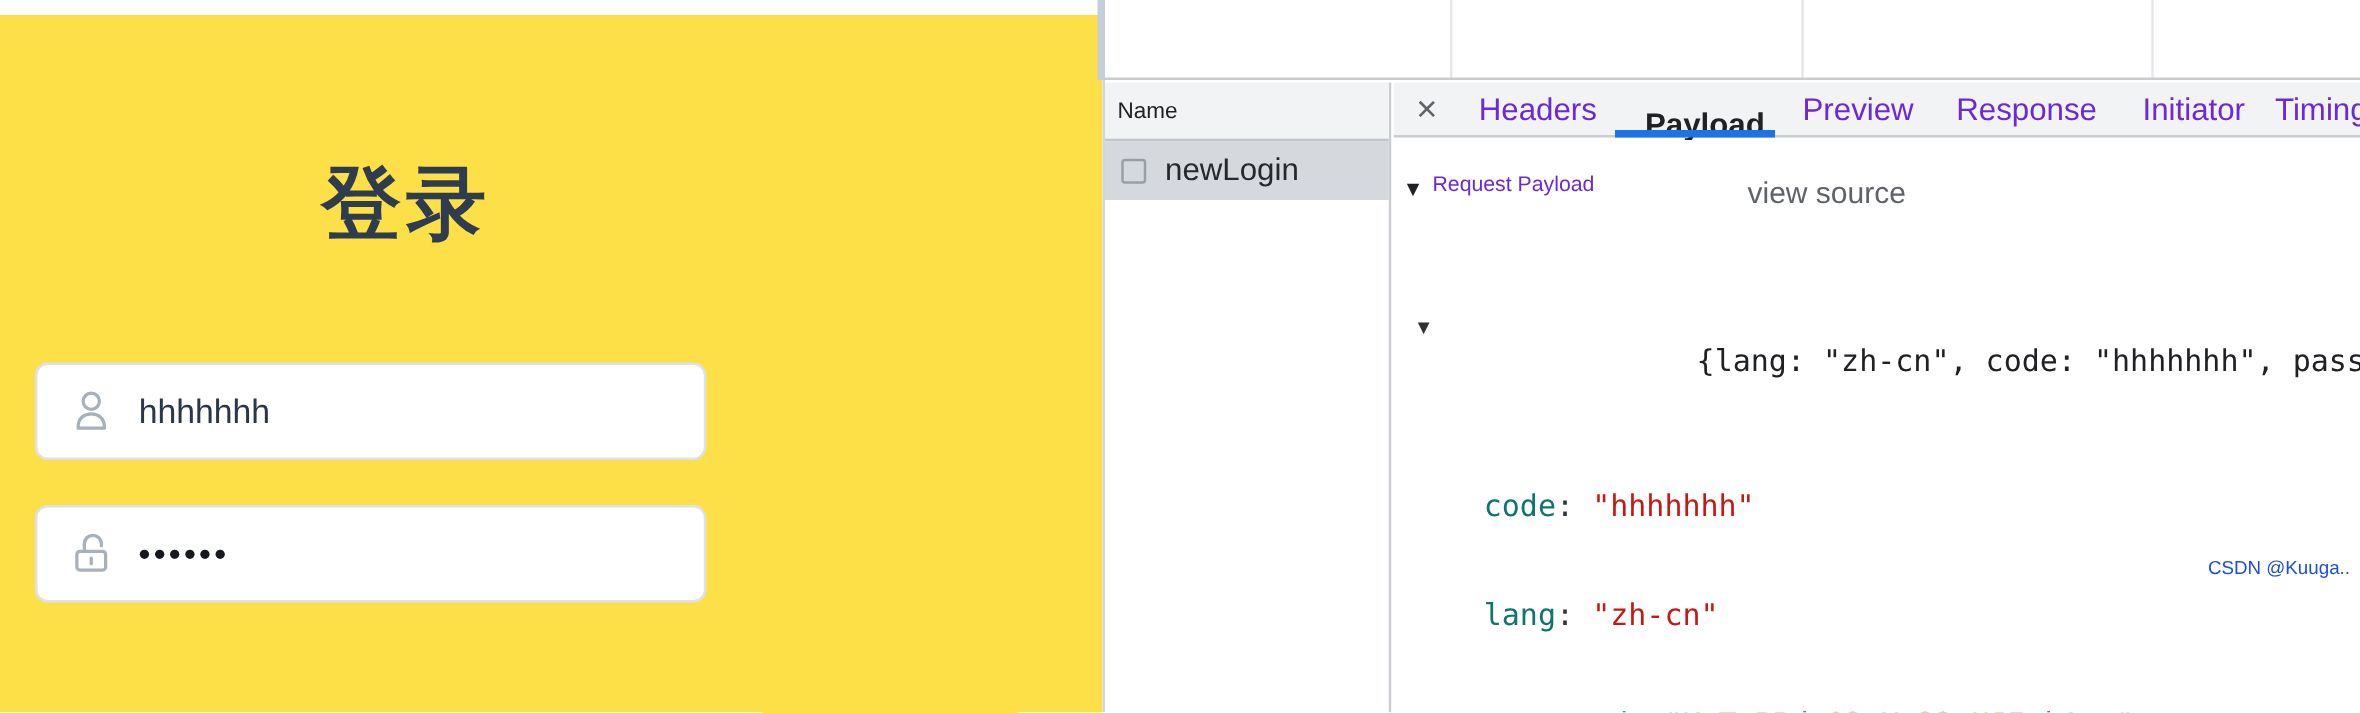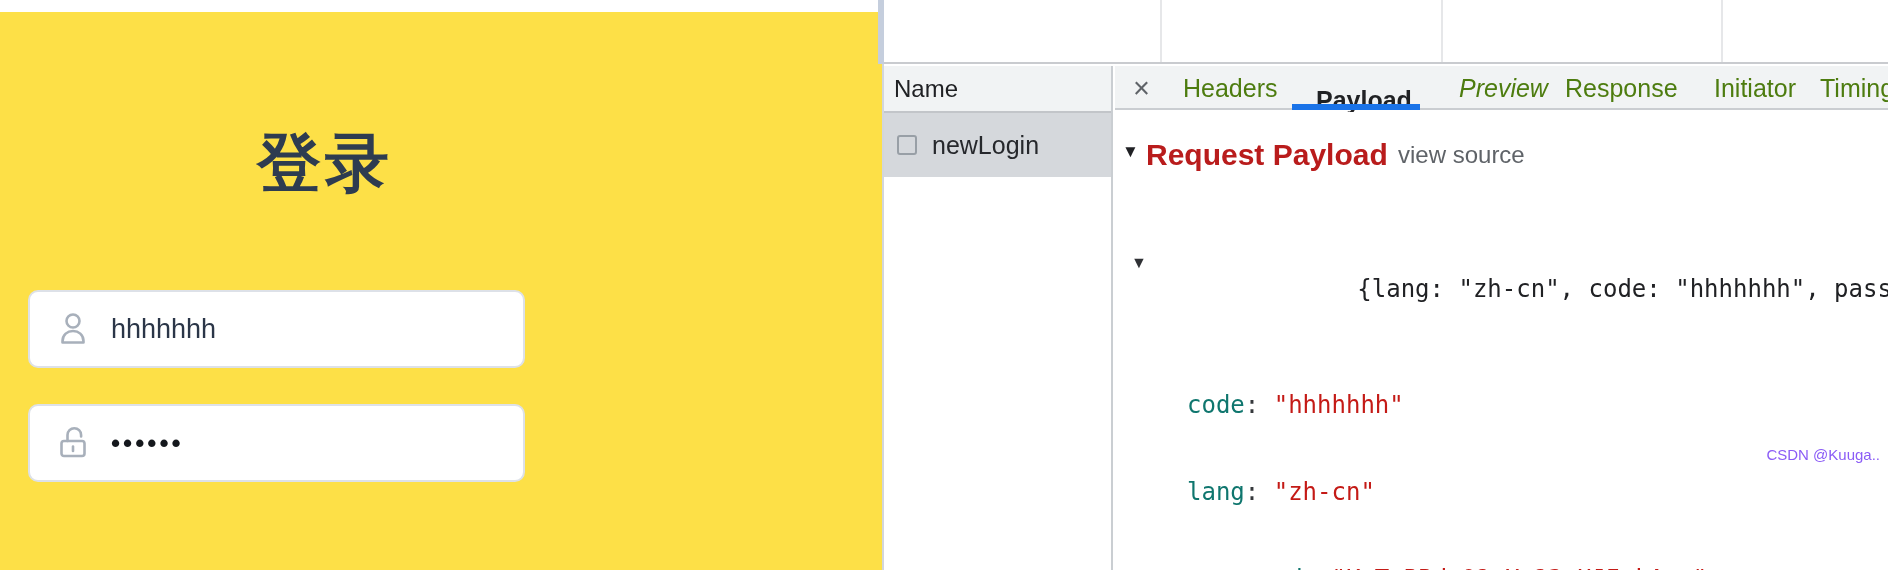--- a/index.html
+++ b/index.html
@@ -45,7 +45,7 @@
   .dt-name-header {
     height:47px; background:#f1f3f4; border-bottom:2px solid #c2c5c9;
     display:flex; align-items:center; padding-left:10px;
-    font-size:24px; color:#202124;
+    font-size:18px; color:#202124;
   }
   .dt-request-row {
     height:64px; background:#d5d8dc; display:flex; align-items:center; padding-left:13px;

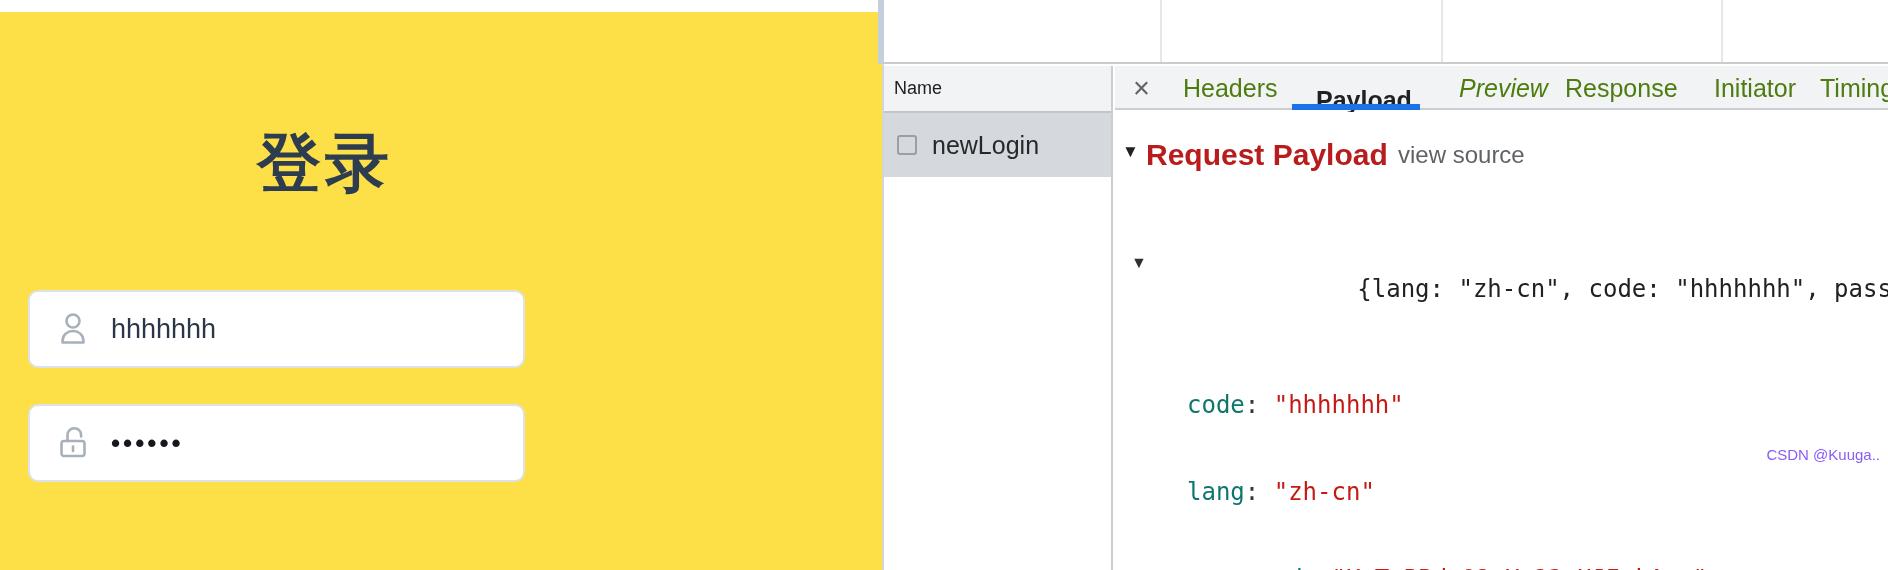--- a/index.html
+++ b/index.html
@@ -55,7 +55,7 @@
 
   .dt-detail { position:absolute; left:231px; top:2px; right:0; height:506px; }
   .dt-tabbar { position:relative; height:44px; background:#f1f3f4; border-bottom:2px solid #cacdd1; }
-  .dt-tab, .dt-close { position:absolute; top:0; height:44px; line-height:44px; font-size:25px; color:#4d7c0f; white-space:nowrap; cursor:default; }
+  .dt-tab, .dt-close { position:absolute; top:0; height:44px; line-height:44px; font-size:25px; color:#6d28d9; white-space:nowrap; cursor:default; }
   .dt-close { left:18px; font-size:29px; color:#5f6368; }
   .dt-tab.t-headers   { left:68px; }
   .dt-tab.t-payload   { left:201px; color:#202124; font-weight:600;margin-top:12px; }

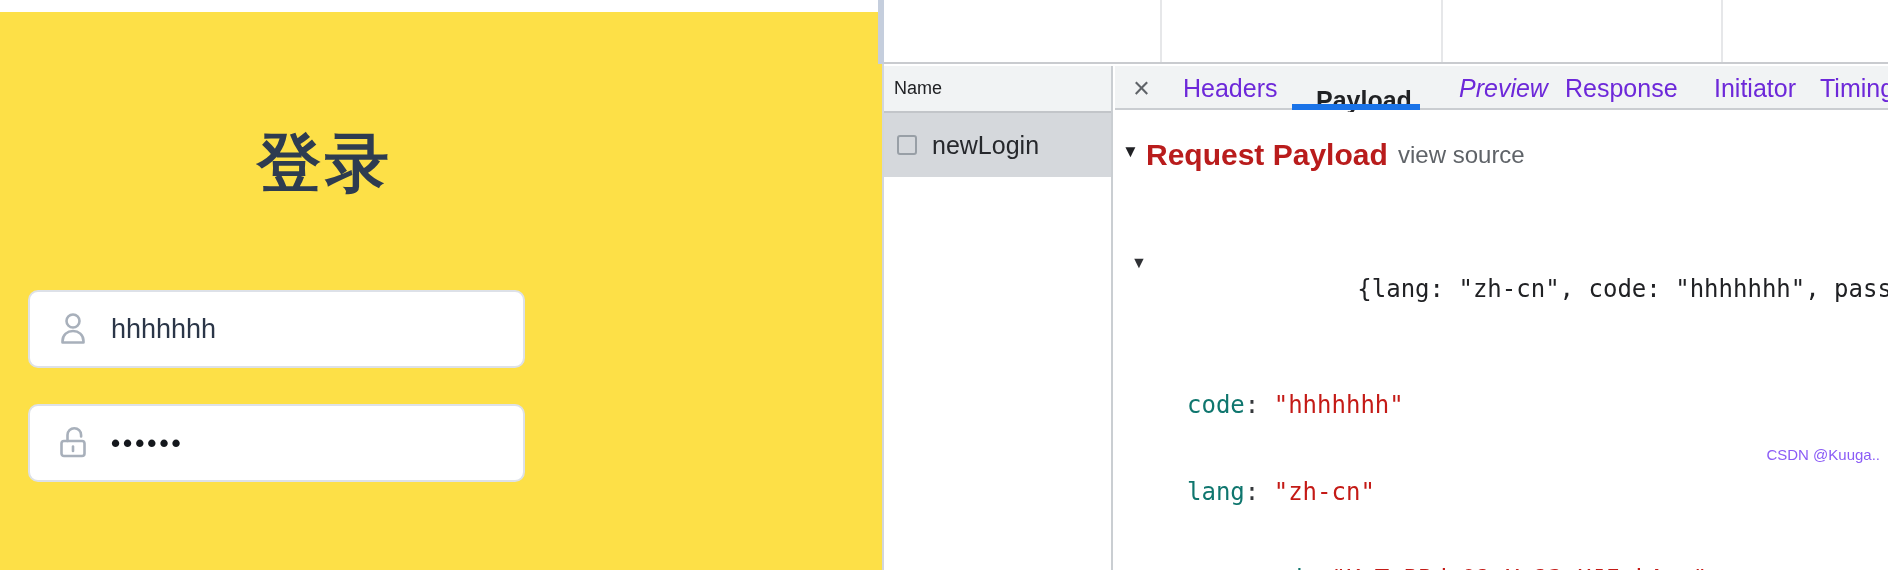--- a/index.html
+++ b/index.html
@@ -59,7 +59,7 @@
   .dt-close { left:18px; font-size:29px; color:#5f6368; }
   .dt-tab.t-headers   { left:68px; }
   .dt-tab.t-payload   { left:201px; color:#202124; font-weight:600;margin-top:12px; }
-  .dt-tab.t-preview   { left:344px;font-style:italic; }
+  .dt-tab.t-preview   { left:327px; }
   .dt-tab.t-response  { left:450px; }
   .dt-tab.t-initiator { left:599px; }
   .dt-tab.t-timing    { left:705px; }

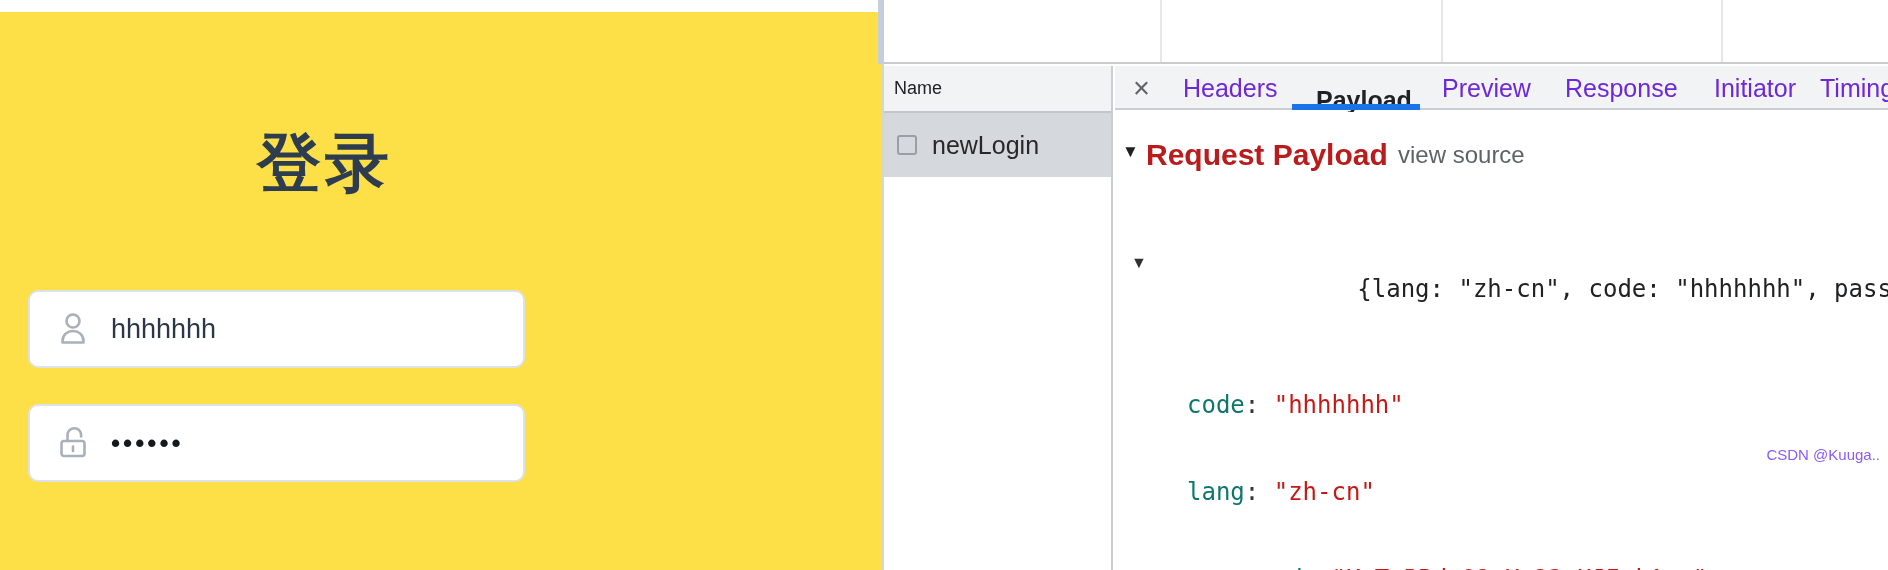--- a/index.html
+++ b/index.html
@@ -48,7 +48,7 @@
     font-size:18px; color:#202124;
   }
   .dt-request-row {
-    height:64px; background:#d5d8dc; display:flex; align-items:center; padding-left:13px;
+    height:47px; background:#d5d8dc; display:flex; align-items:center; padding-left:13px;
     font-size:25px; color:#26282c;
   }
   .dt-checkbox { width:20px; height:20px; border:2px solid #989fa6; border-radius:3px; margin-right:15px; background:transparent; }

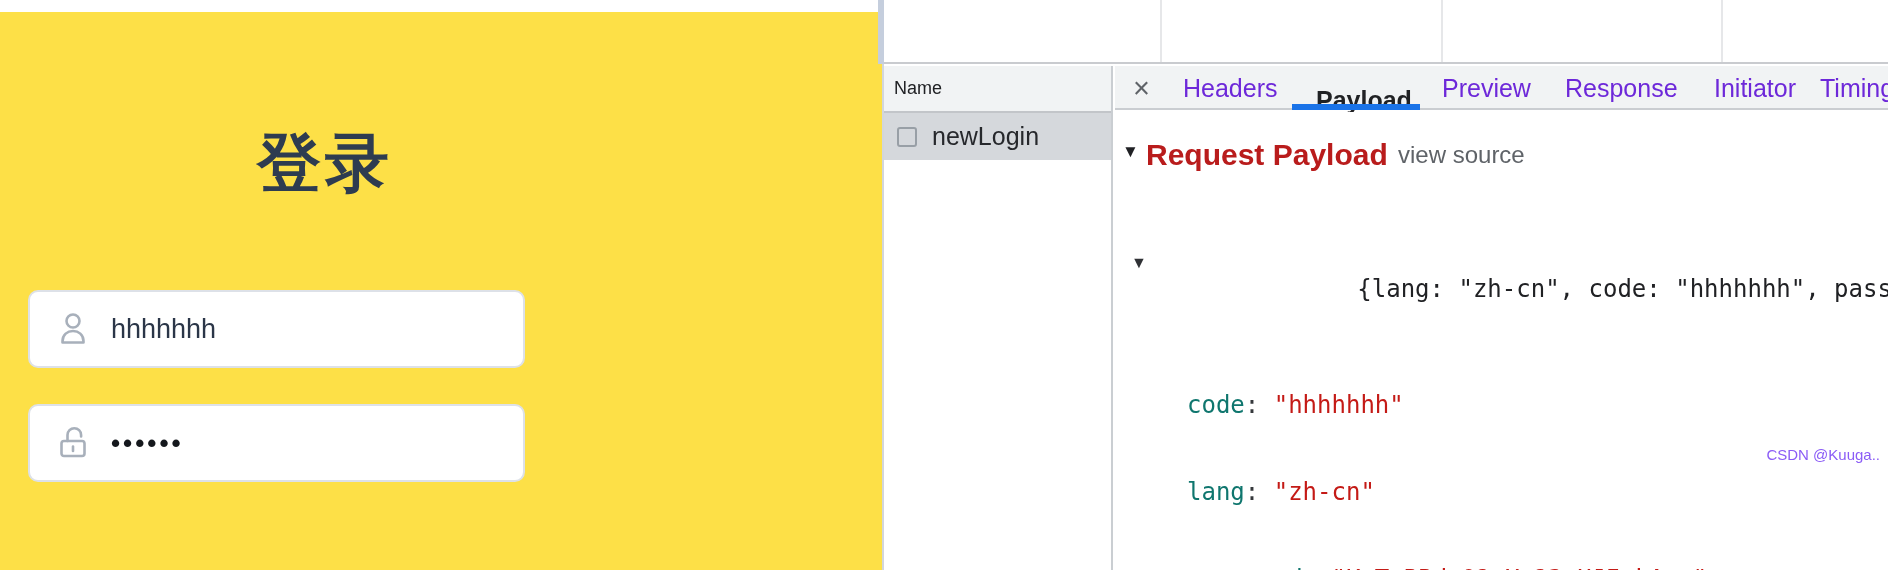--- a/index.html
+++ b/index.html
@@ -68,7 +68,7 @@
   .dt-content { position:absolute; top:46px; left:0; right:0; bottom:0; background:#fff; overflow:hidden; }
   .rp-row { position:absolute; top:26px; left:0; height:30px; white-space:nowrap; }
   .rp-caret { position:absolute; left:7px; top:4px; font-size:17px; color:#202124; }
-  .rp-title { position:absolute; left:31px; top:0; font-size:30px; font-weight:700; color:#b91c1c; }
+  .rp-title { position:absolute; left:31px; top:0; font-size:17px; font-weight:400; color:#6d28d9; }
   .rp-viewsource { position:absolute; left:283px; top:3px; font-size:24px; color:#5f6368; }
 
   .payload-tree {

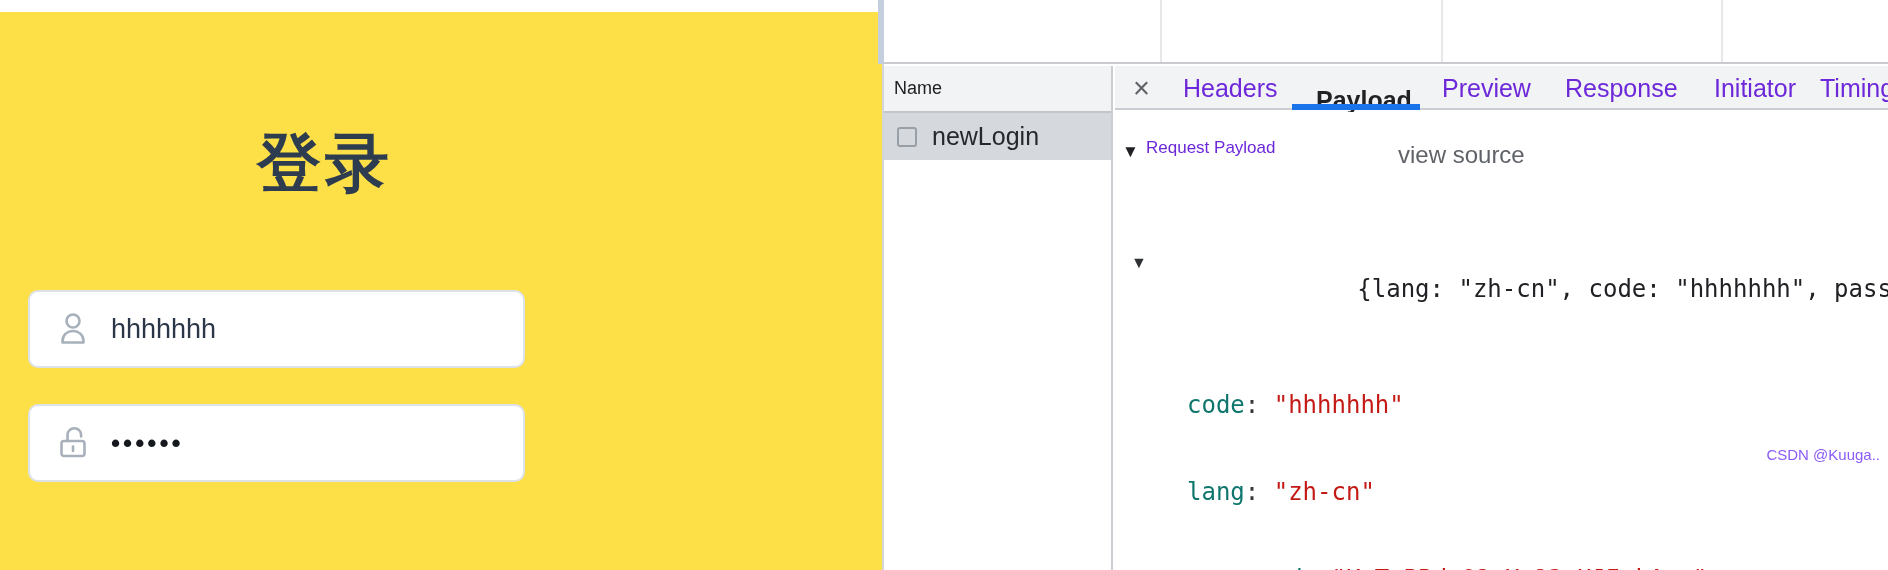--- a/index.html
+++ b/index.html
@@ -16,7 +16,7 @@
     font-size:64px; font-weight:700; color:#2e3c50; letter-spacing:4px;
   }
   .input-box {
-    position:absolute; left:28px; width:497px; height:78px;
+    position:absolute; left:28px; width:537px; height:78px;
     border:2px solid #dde1e8; border-radius:10px; background:#fff;
     display:flex; align-items:center; padding-left:27px;
   }

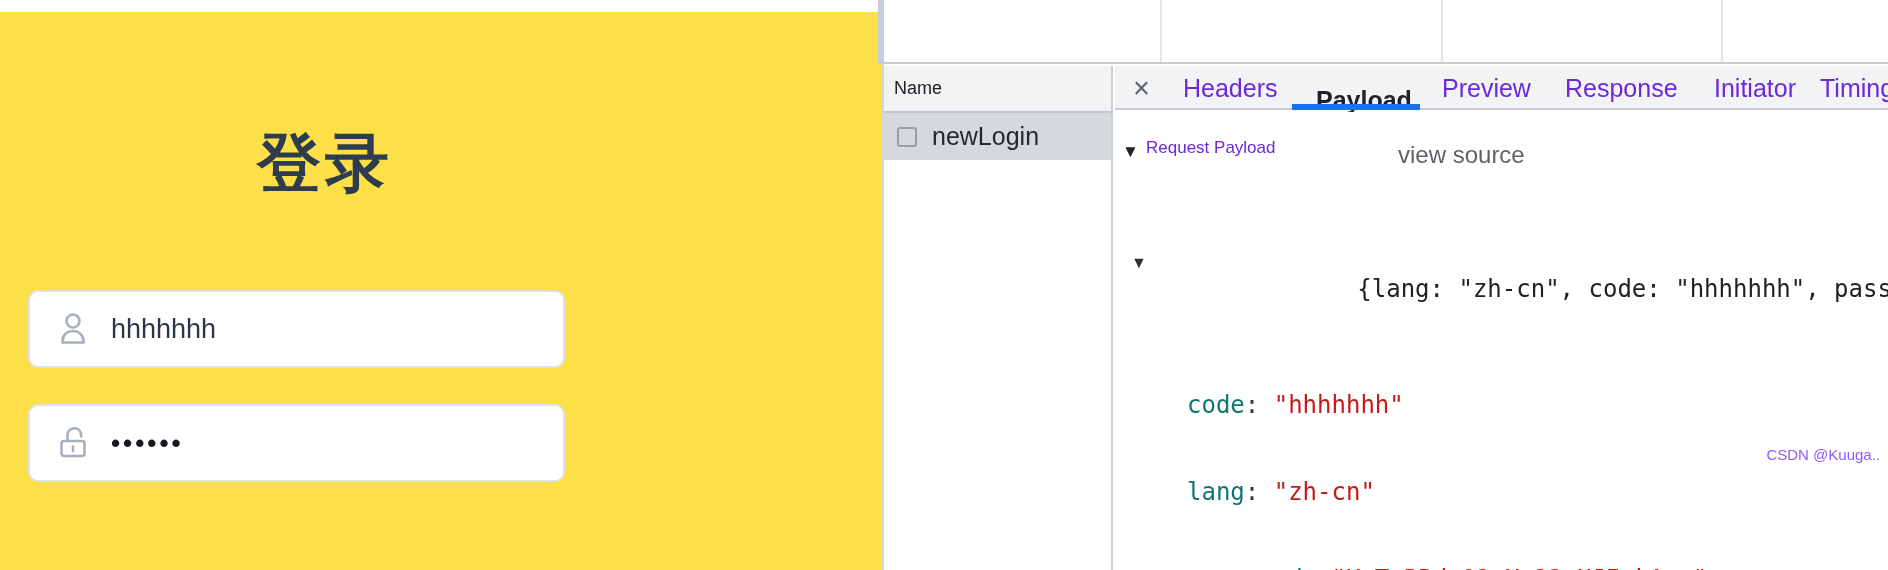--- a/index.html
+++ b/index.html
@@ -84,7 +84,7 @@
   .p-colon { color:#35383b; }
   .p-val { color:#c41a16; }
 
-  .watermark { position:absolute; top:446px; right:8px; font-size:15px; color:#8b5cf6; }
+  .watermark { position:absolute; top:446px; right:8px; font-size:15px; color:#1d4ed8; }
 </style>
 </head>
 <body>

